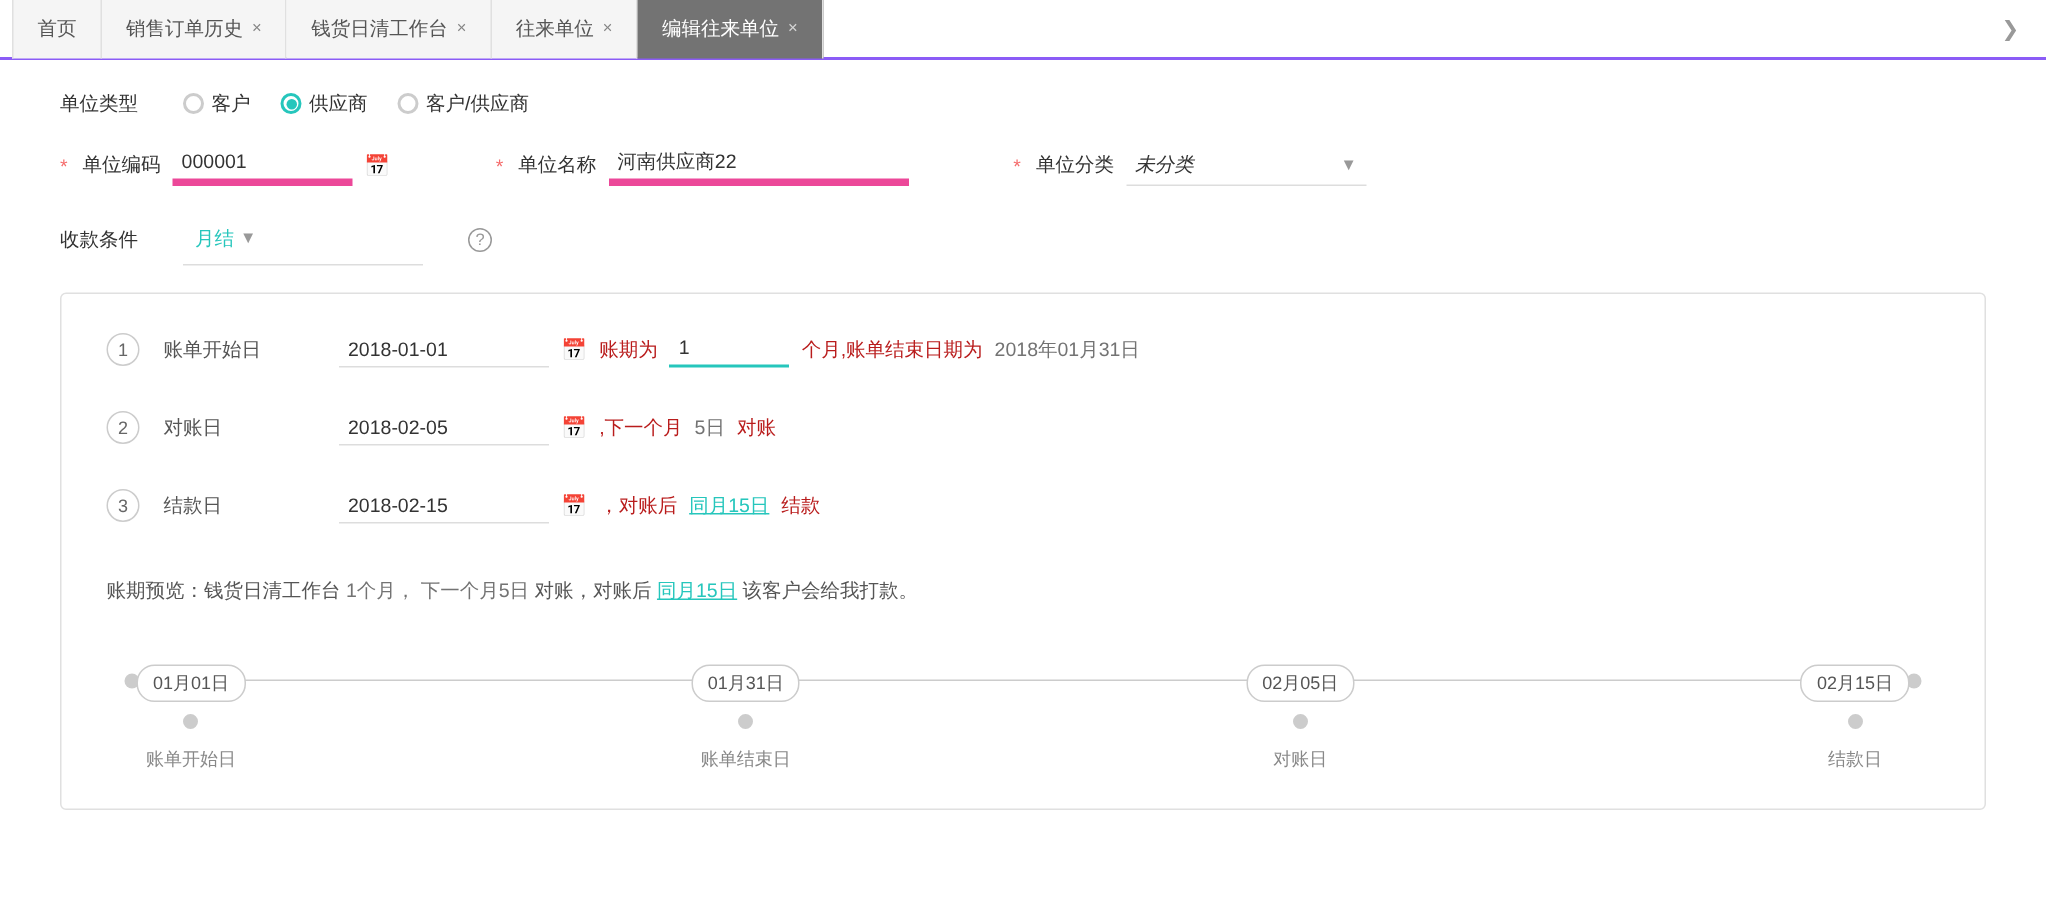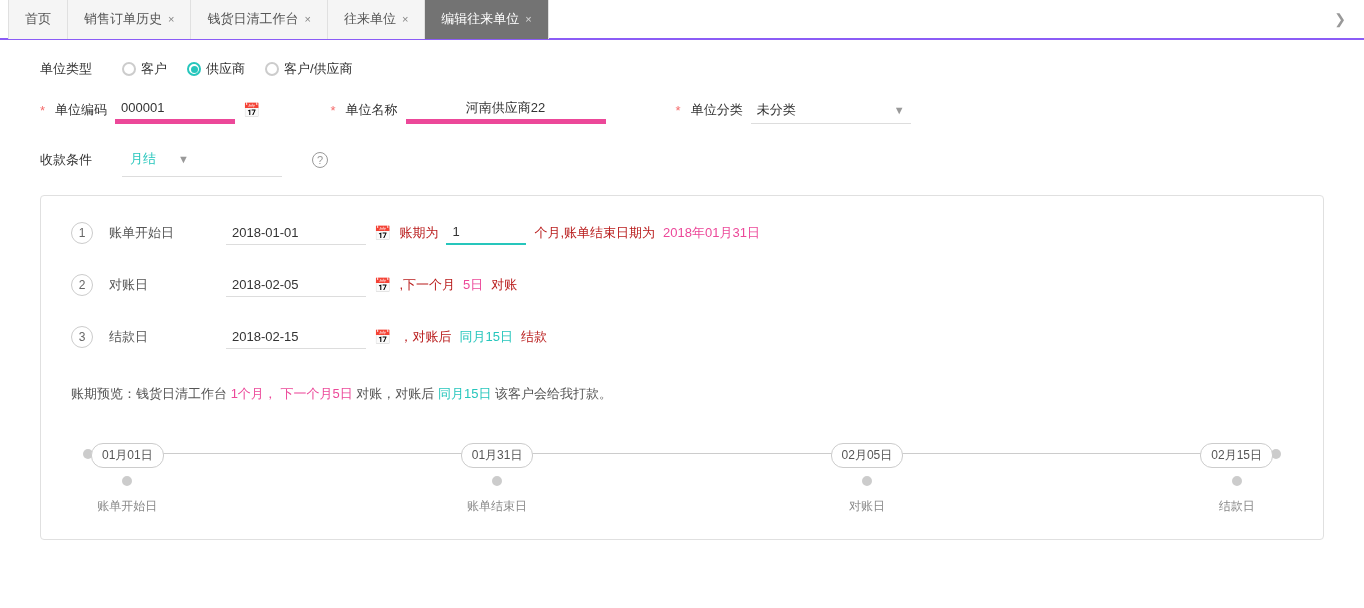--- a/index.html
+++ b/index.html
@@ -361,7 +361,7 @@
     <div class="form-field" style="margin-left:40px;">
       <span class="required-star">*</span>
       <span class="form-label">单位名称</span>
-      <input class="form-input" value="河南供应商22" style="width: 200px; text-align: center;">
+      <input class="form-input" value="河南供应商22" style="width: 200px;">
     </div>
     <div class="form-field" style="margin-left:40px;">
       <span class="required-star">*</span>

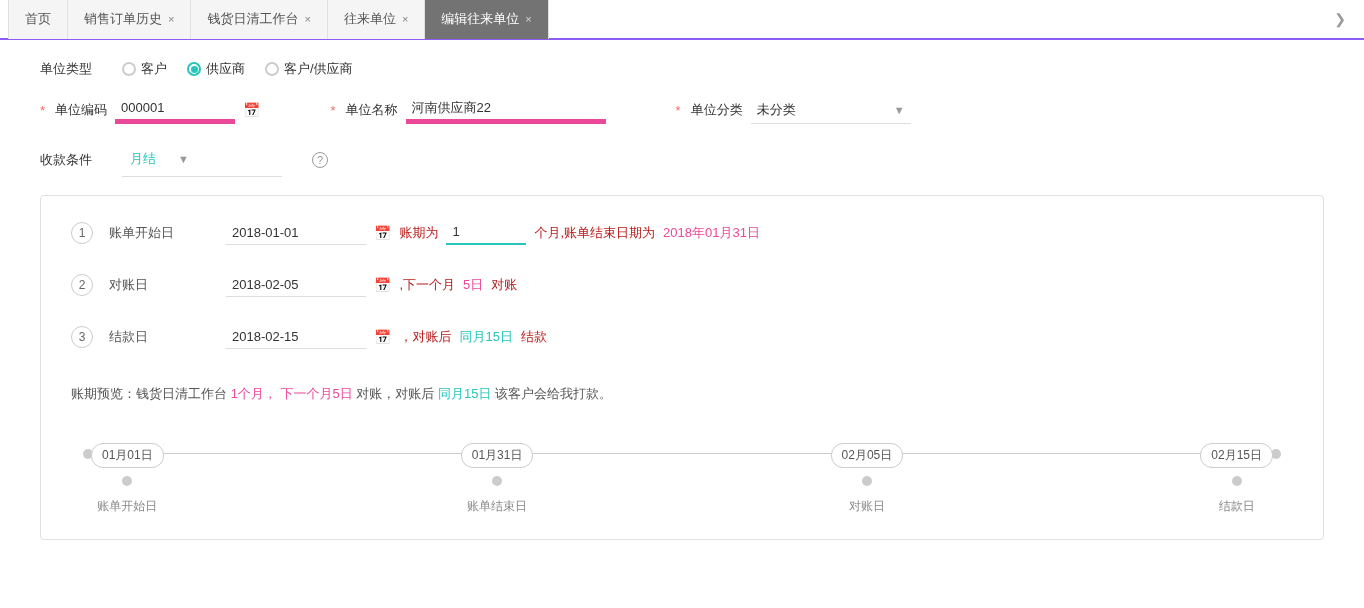--- a/index.html
+++ b/index.html
@@ -153,6 +153,7 @@
       padding: 4px 6px;
       gap: 8px;
       width: 160px;
+      font-style: italic;
     }
     .unit-category-value {
       font-size: 13px;

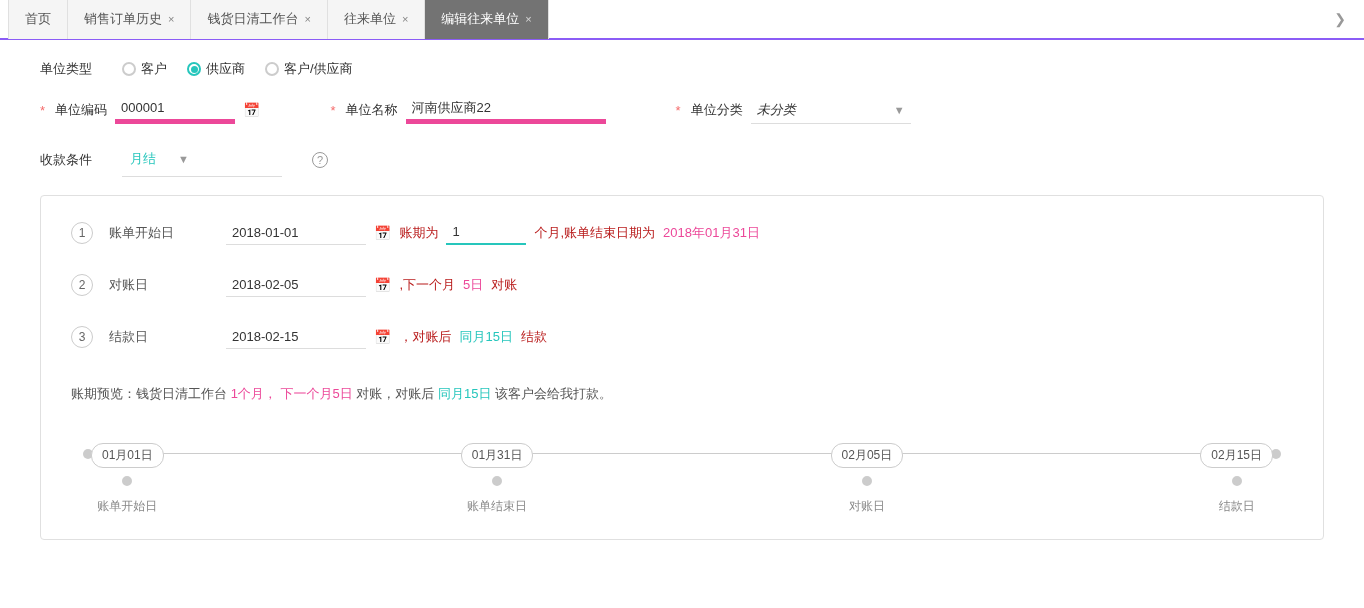--- a/index.html
+++ b/index.html
@@ -123,7 +123,7 @@
       display: flex;
       align-items: center;
       border-bottom: 1px solid #ddd;
-      gap: 20px;
+      gap: 2px;
     }
     .select-value {
       font-size: 13px;

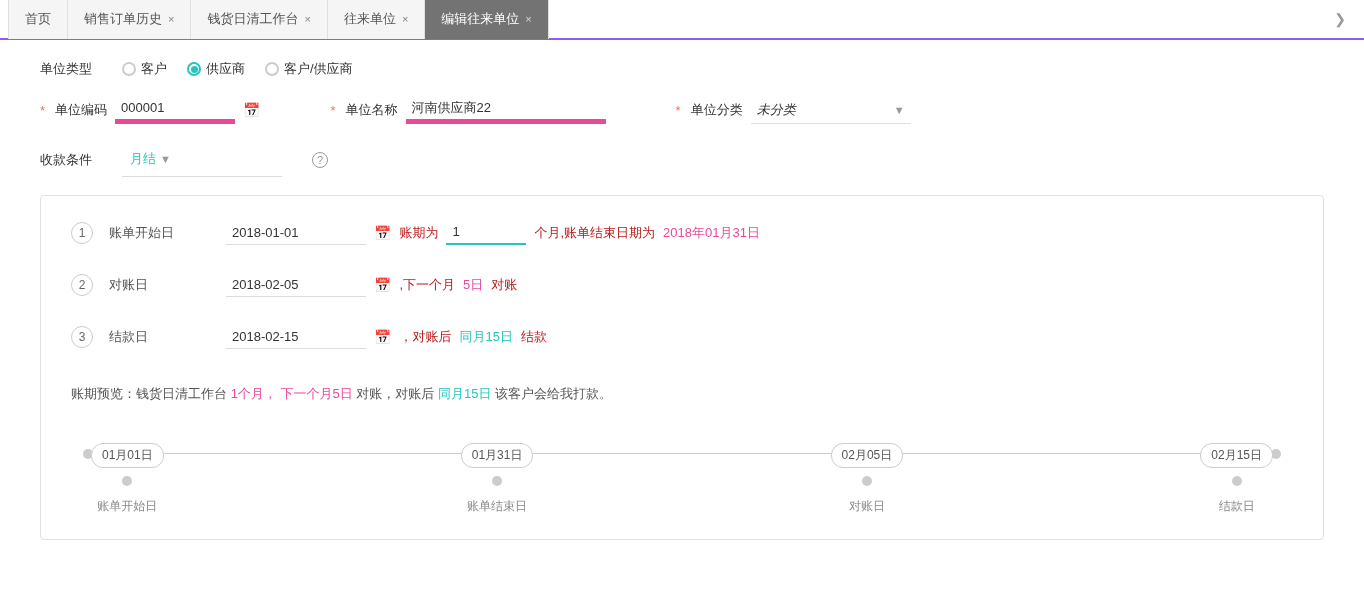--- a/index.html
+++ b/index.html
@@ -225,7 +225,7 @@
       width: 80px;
       color: #333;
     }
-    .highlight-orange { color: #ec4899; }
+    .highlight-orange { color: #737373; }
     .highlight-teal { color: #26c6bc; }
 
     

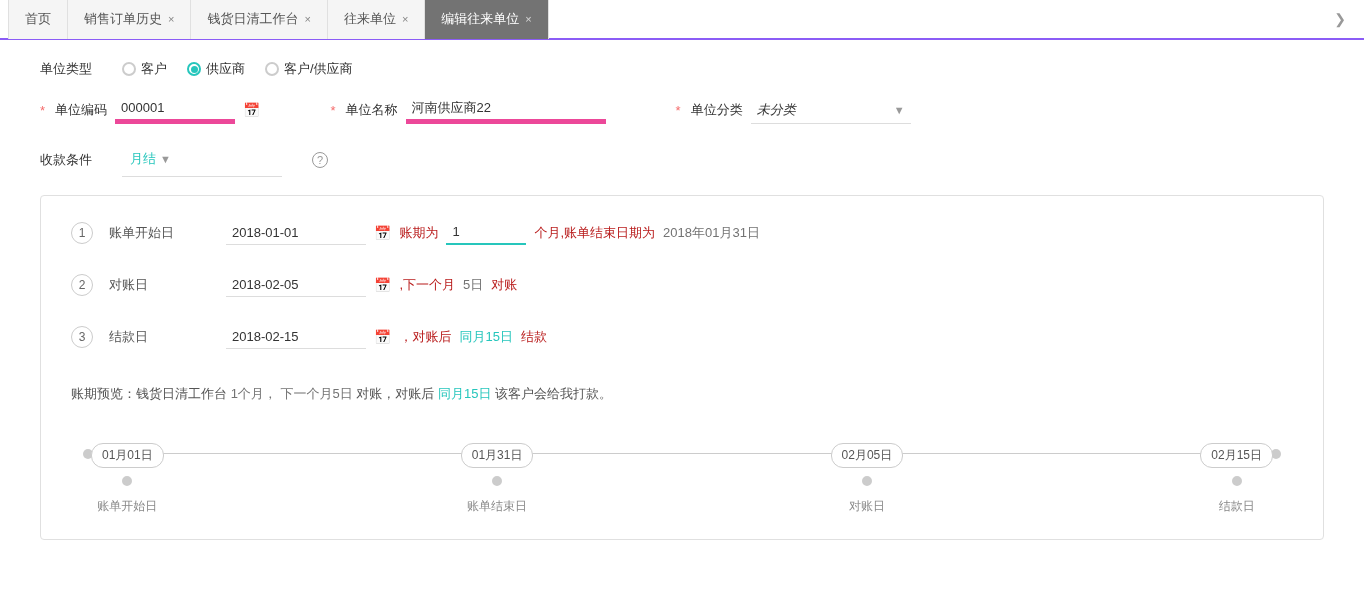--- a/index.html
+++ b/index.html
@@ -226,7 +226,7 @@
       color: #333;
     }
     .highlight-orange { color: #737373; }
-    .highlight-teal { color: #26c6bc; }
+    .highlight-teal { color: #26c6bc; text-decoration: underline; }
 
     
     .preview-section {

